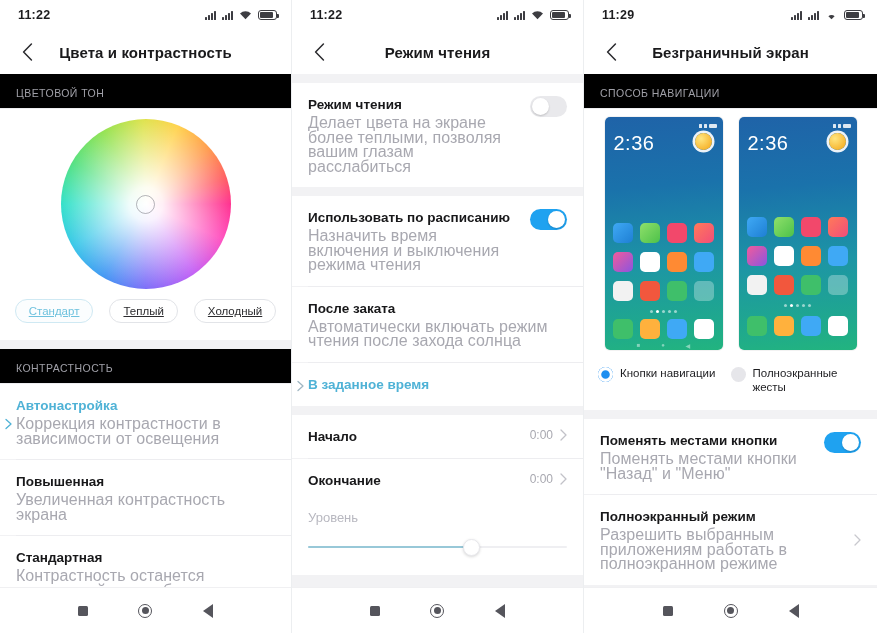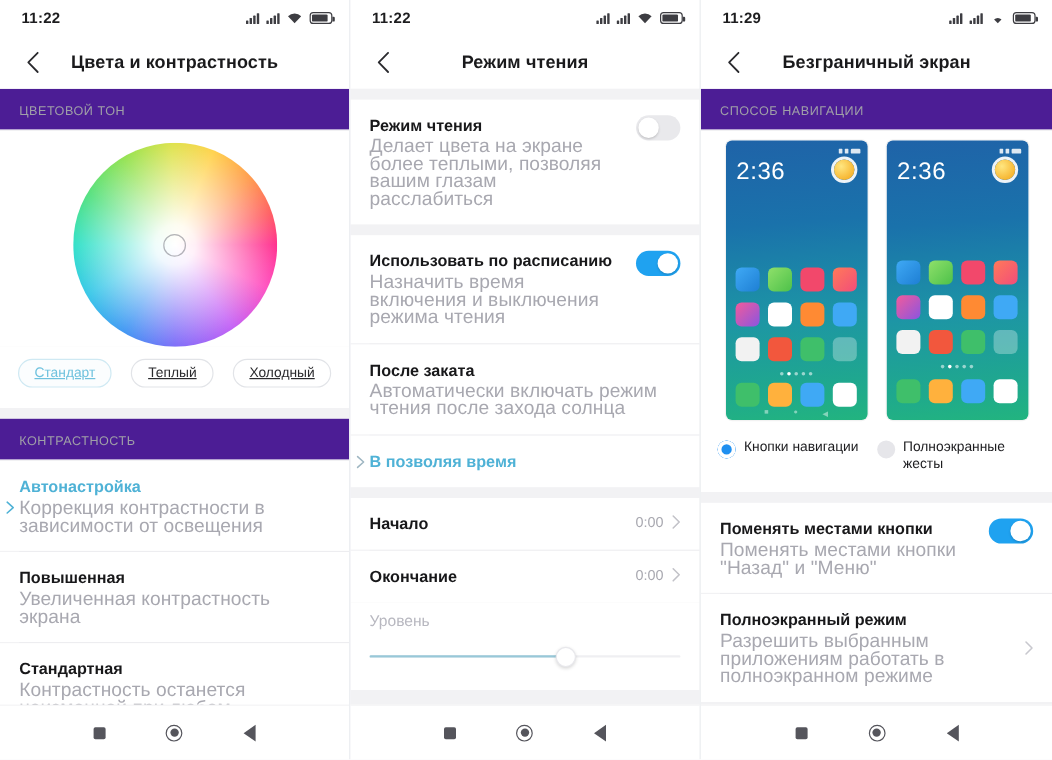--- a/index.html
+++ b/index.html
@@ -67,7 +67,7 @@
   .content { flex: 1; overflow: hidden; background: #f2f2f4; }
   .sec-head {
     font-size: 10.5px; color: #a0a0a8; letter-spacing: .45px;
-    padding: 13px 16px 9px 16px; background: #4c1d95;
+    padding: 13px 16px 9px 16px; background: #000000;
     text-transform: uppercase;
   }
   .divider { height:1px; background:#ededf0; margin-left:16px; }

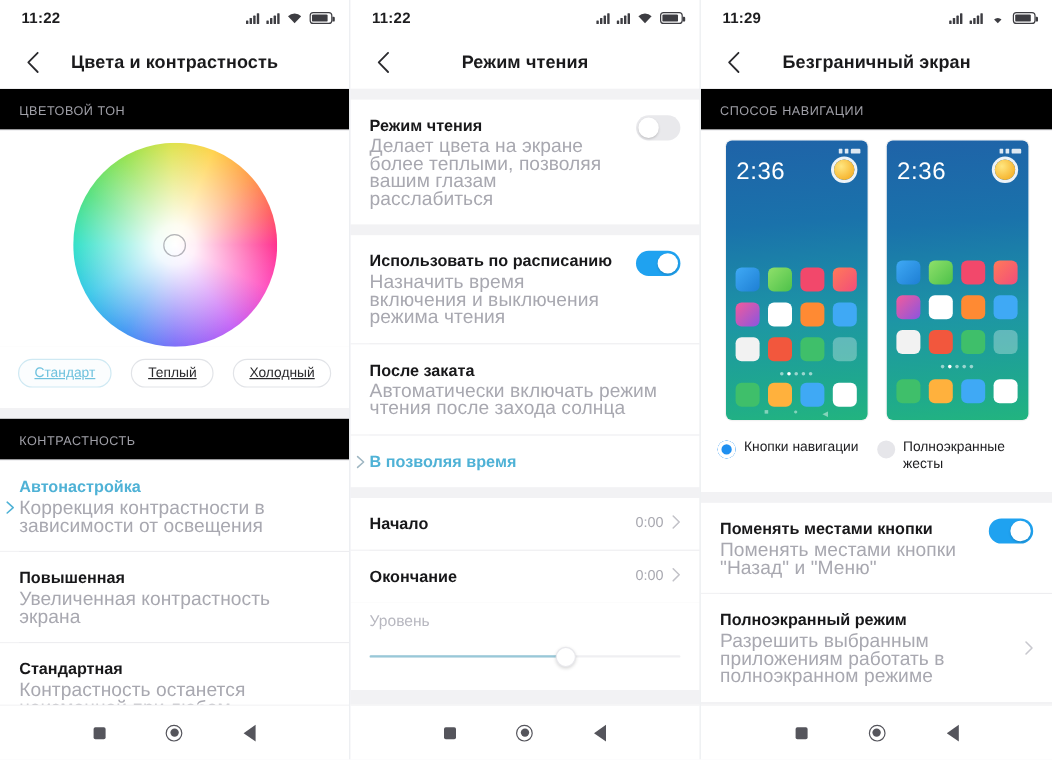--- a/index.html
+++ b/index.html
@@ -394,7 +394,7 @@
             </svg>
         </div>
         <div class="texts">
-          <div class="ttl accent">В позволяя время</div>
+          <div class="ttl accent">В заданное время</div>
         </div>
       </div>
 

